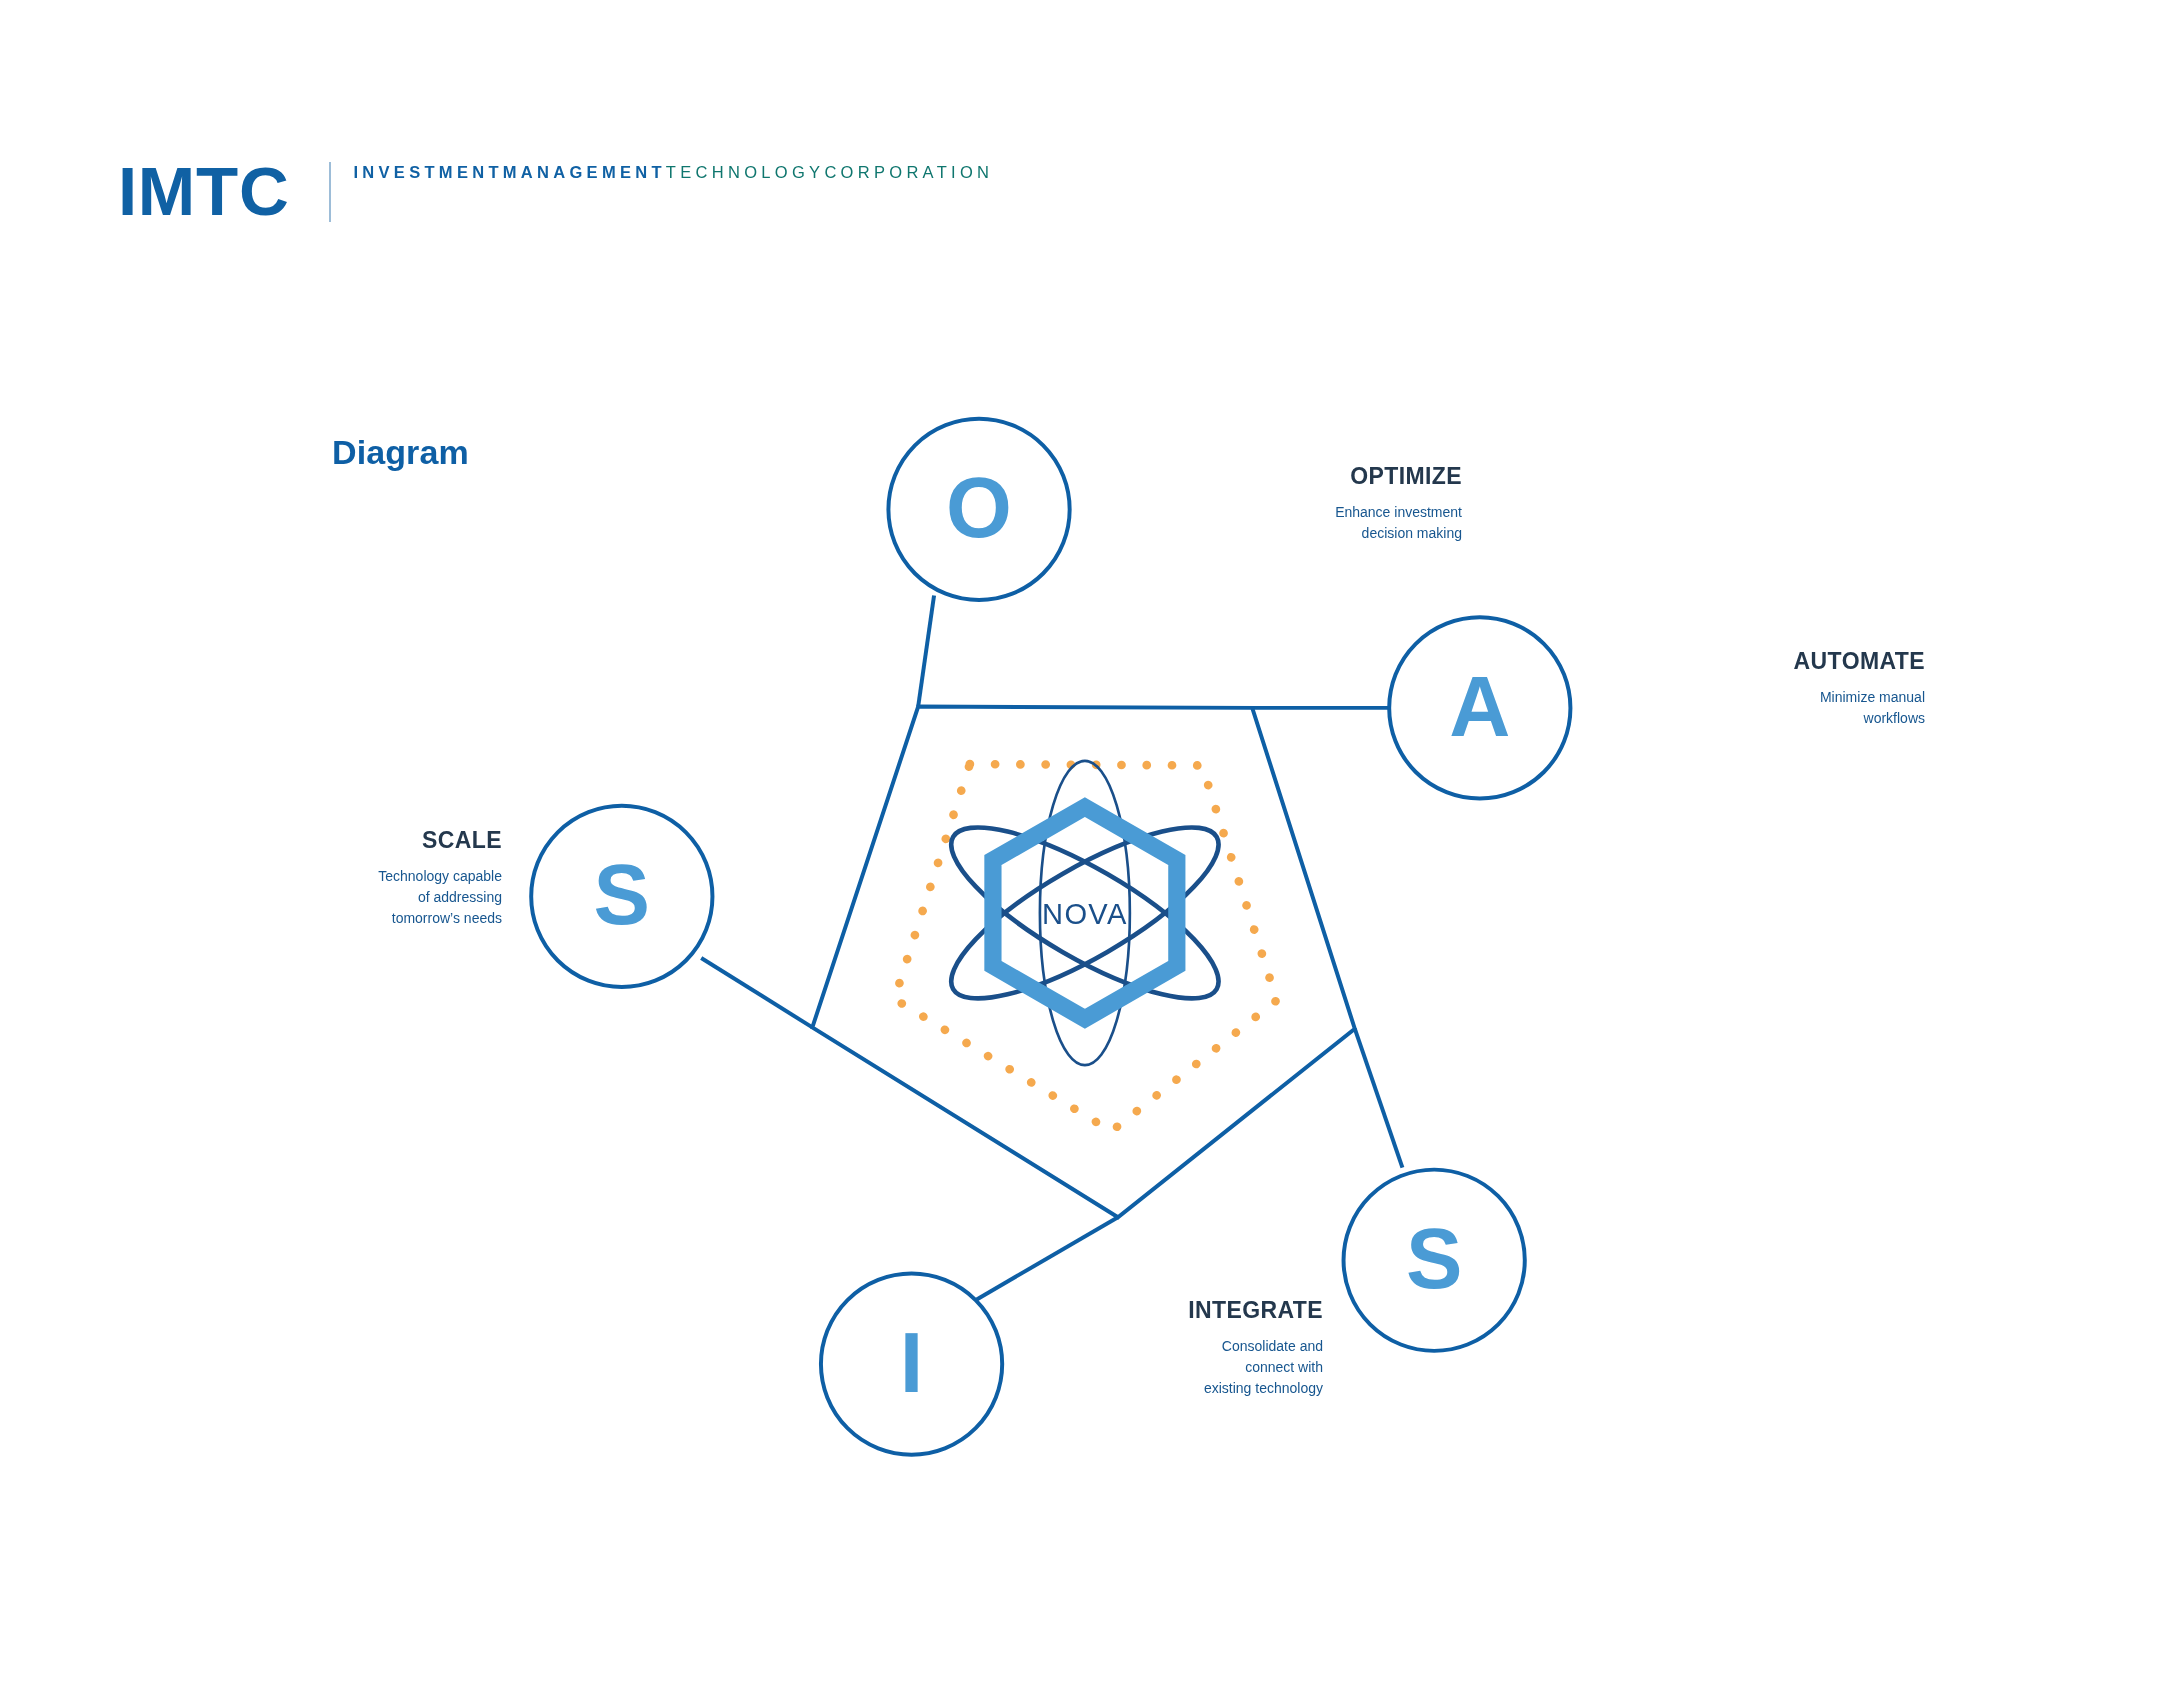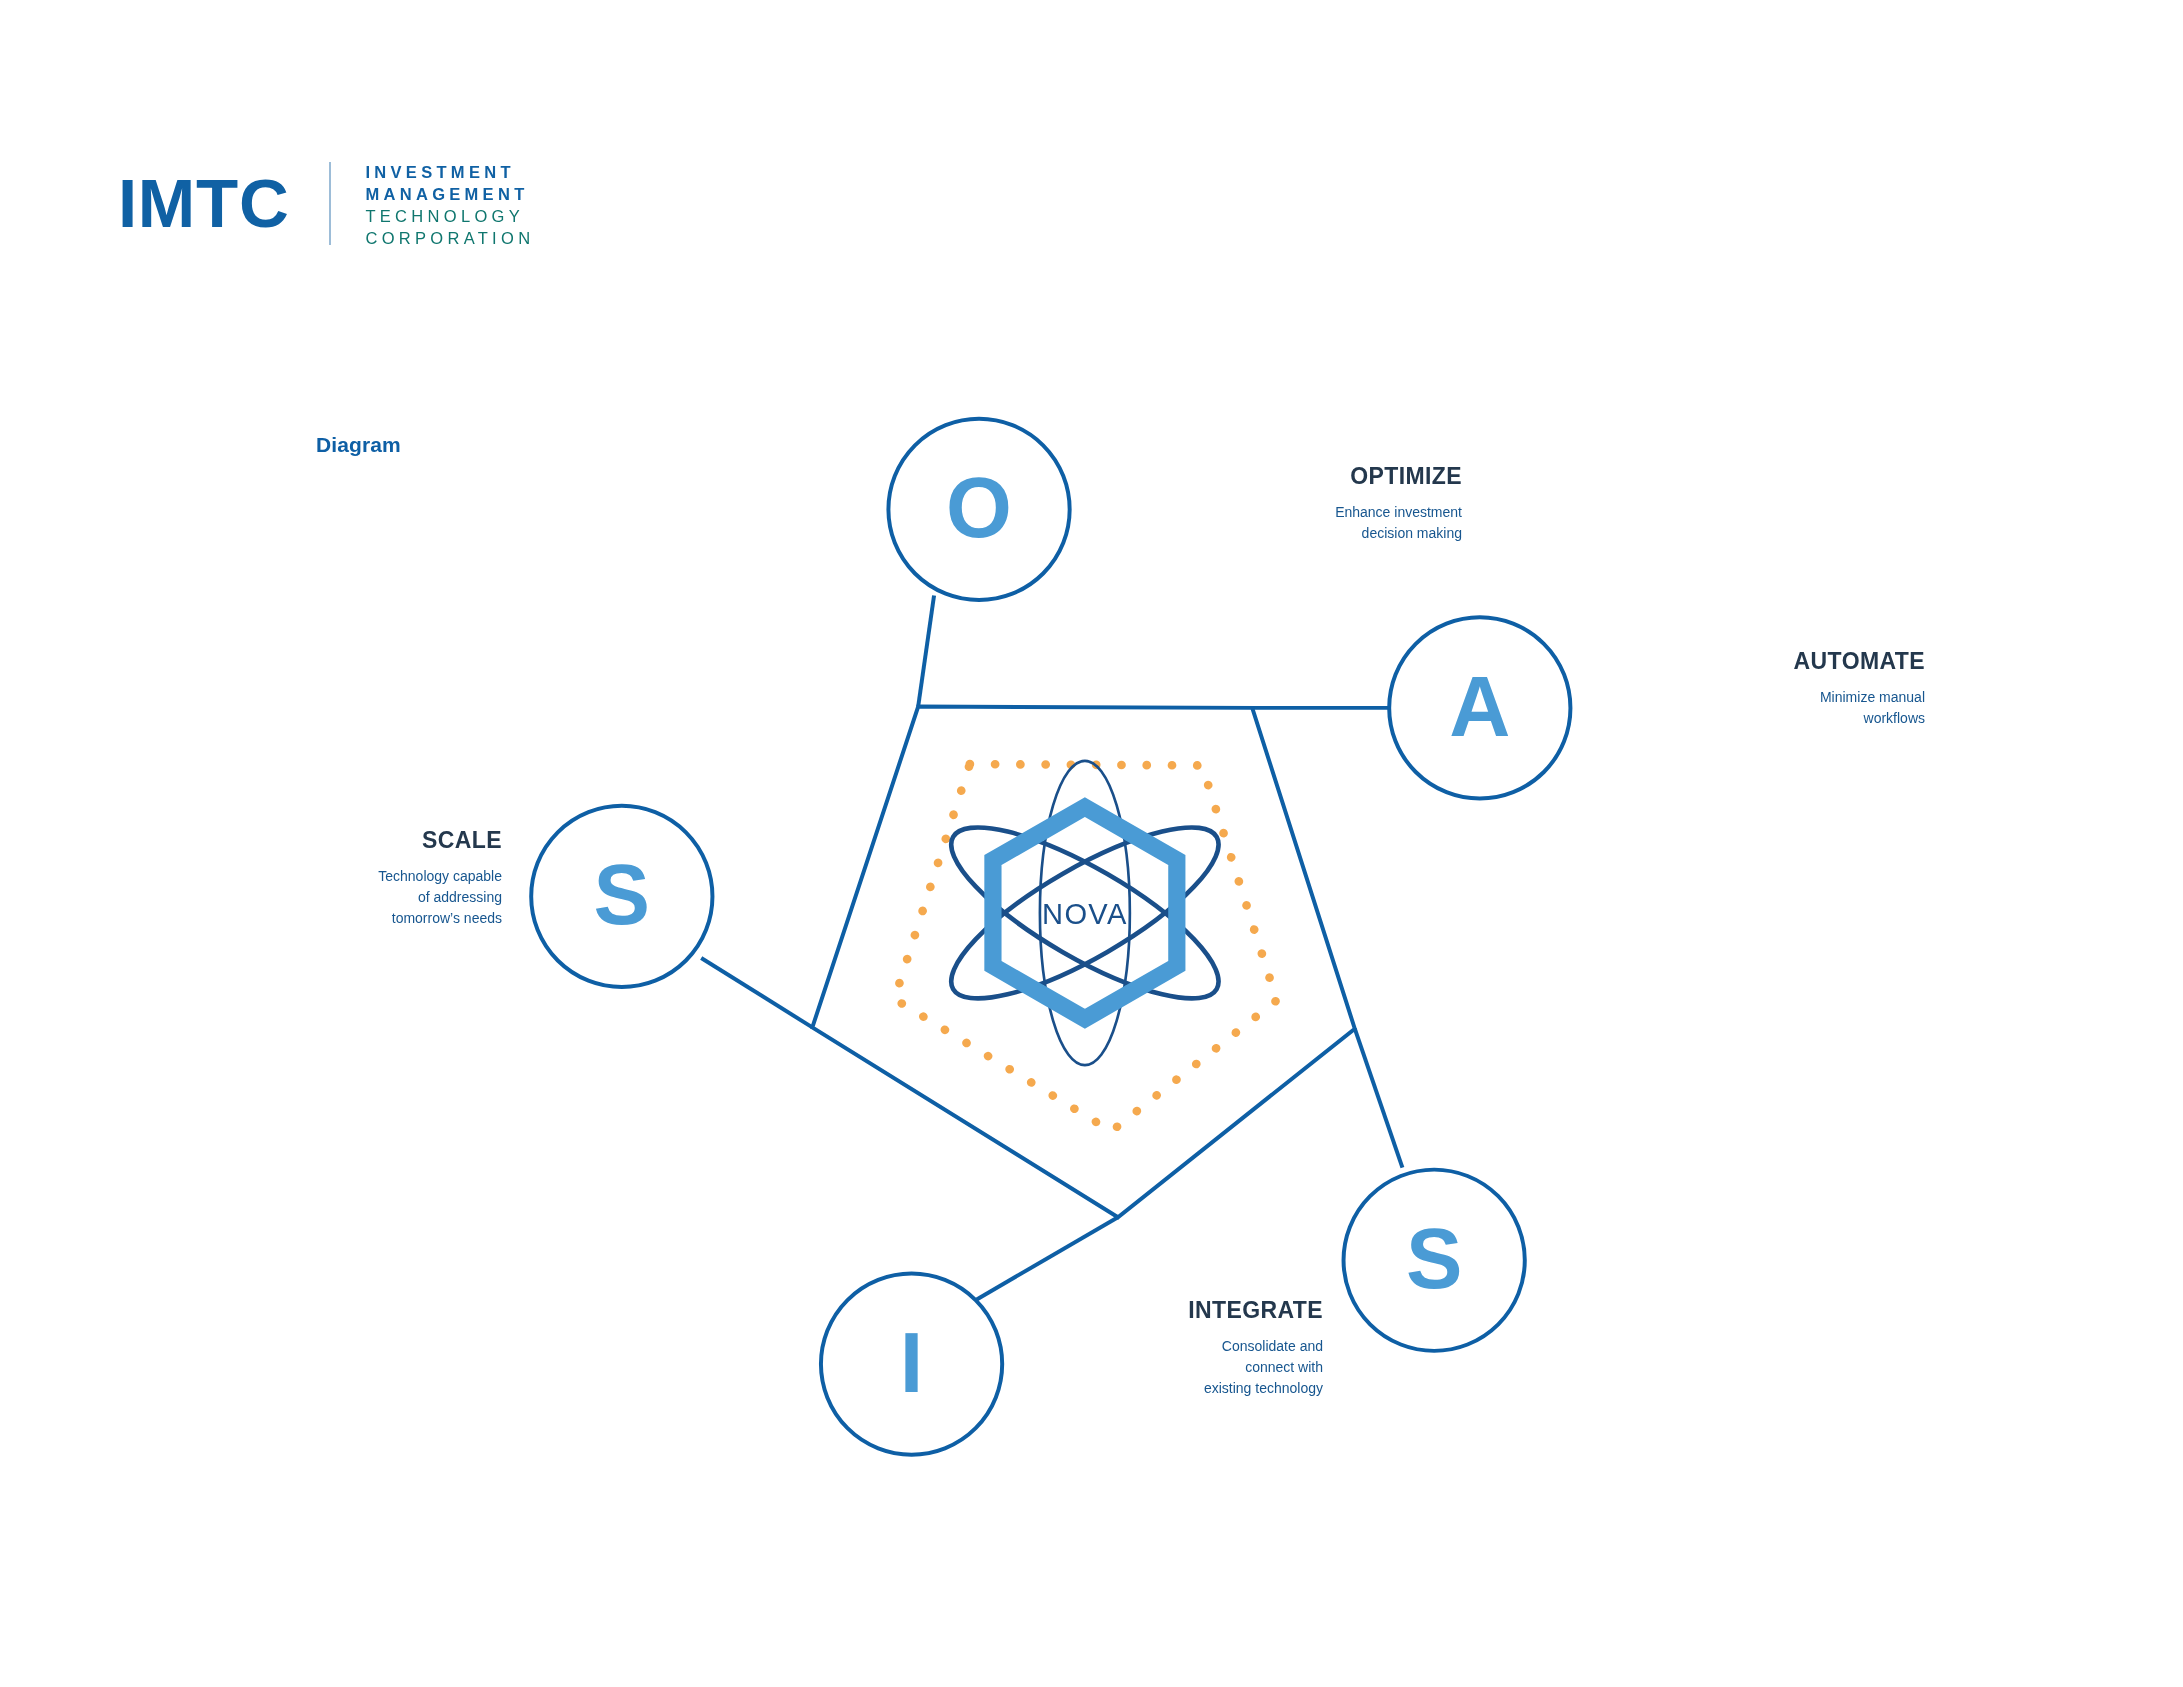--- a/index.html
+++ b/index.html
@@ -21,7 +21,7 @@
     font-family:"Liberation Sans", sans-serif;
   }
   .logo-divider{width:2px;background:#9dbdd8;margin:5.3px 0 4px 0;}
-  .logo-words{padding-left:34px;display:flex;flex-direction:column;justify-content:center;padding-top:4px;}
+  .logo-words{padding-left:22px;display:flex;flex-direction:row;justify-content:center;padding-top:4px;}
   .logo-words .ln{
     color:#1061a4;font-size:16.5px;line-height:1.34;
     letter-spacing:4.3px;white-space:nowrap;

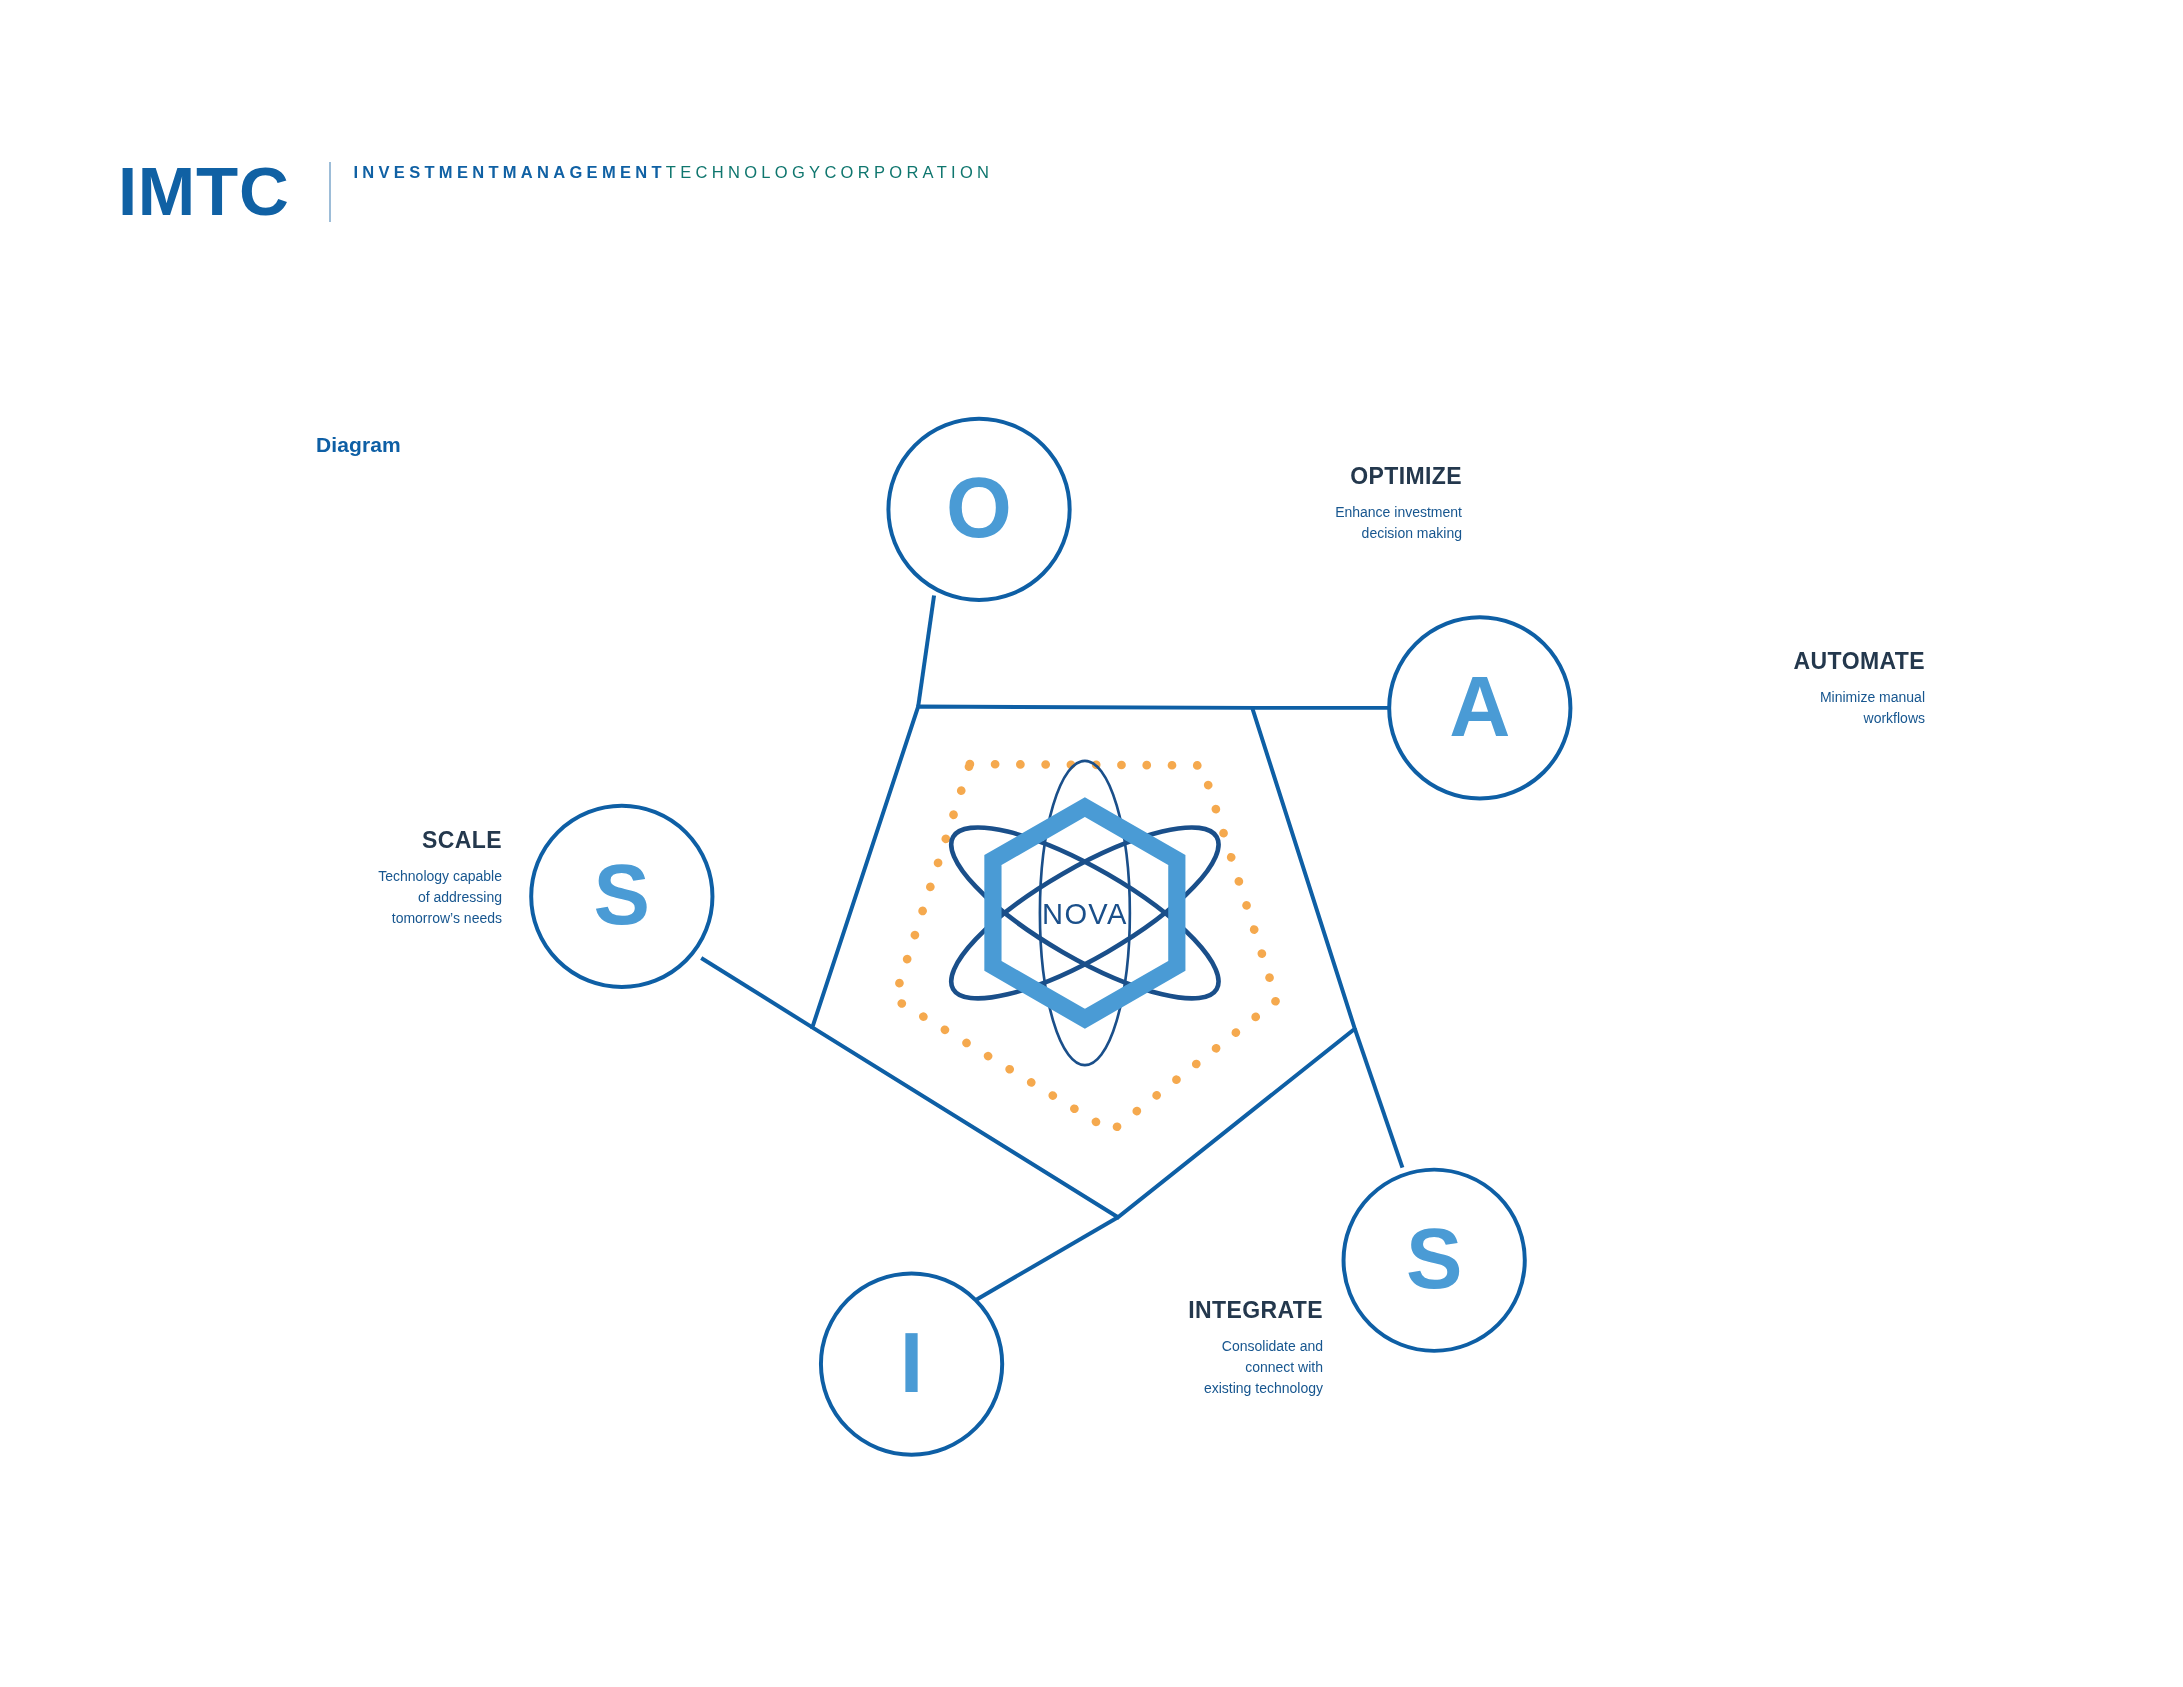--- a/index.html
+++ b/index.html
@@ -31,8 +31,8 @@
 
   
   .section-label{
-    position:absolute;left:316px;top:433px;
-    font-size:21px;font-weight:700;color:#0e5fa5;letter-spacing:0.1px;
+    position:absolute;left:332px;top:433px;
+    font-size:34px;font-weight:700;color:#0e5fa5;letter-spacing:0.1px;
   }
 
   

